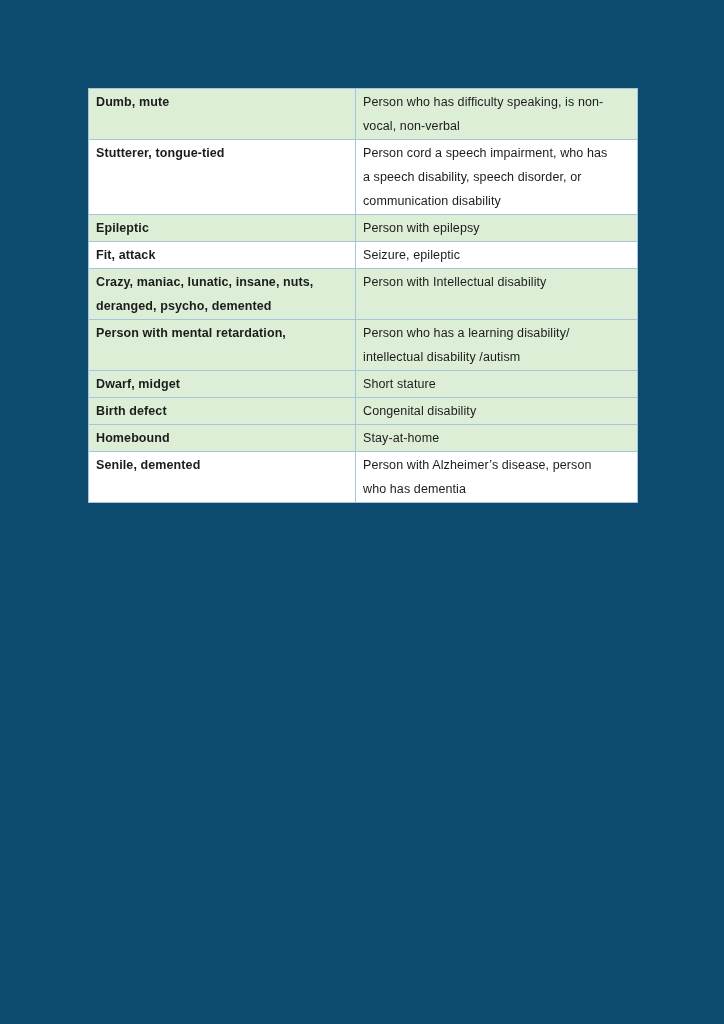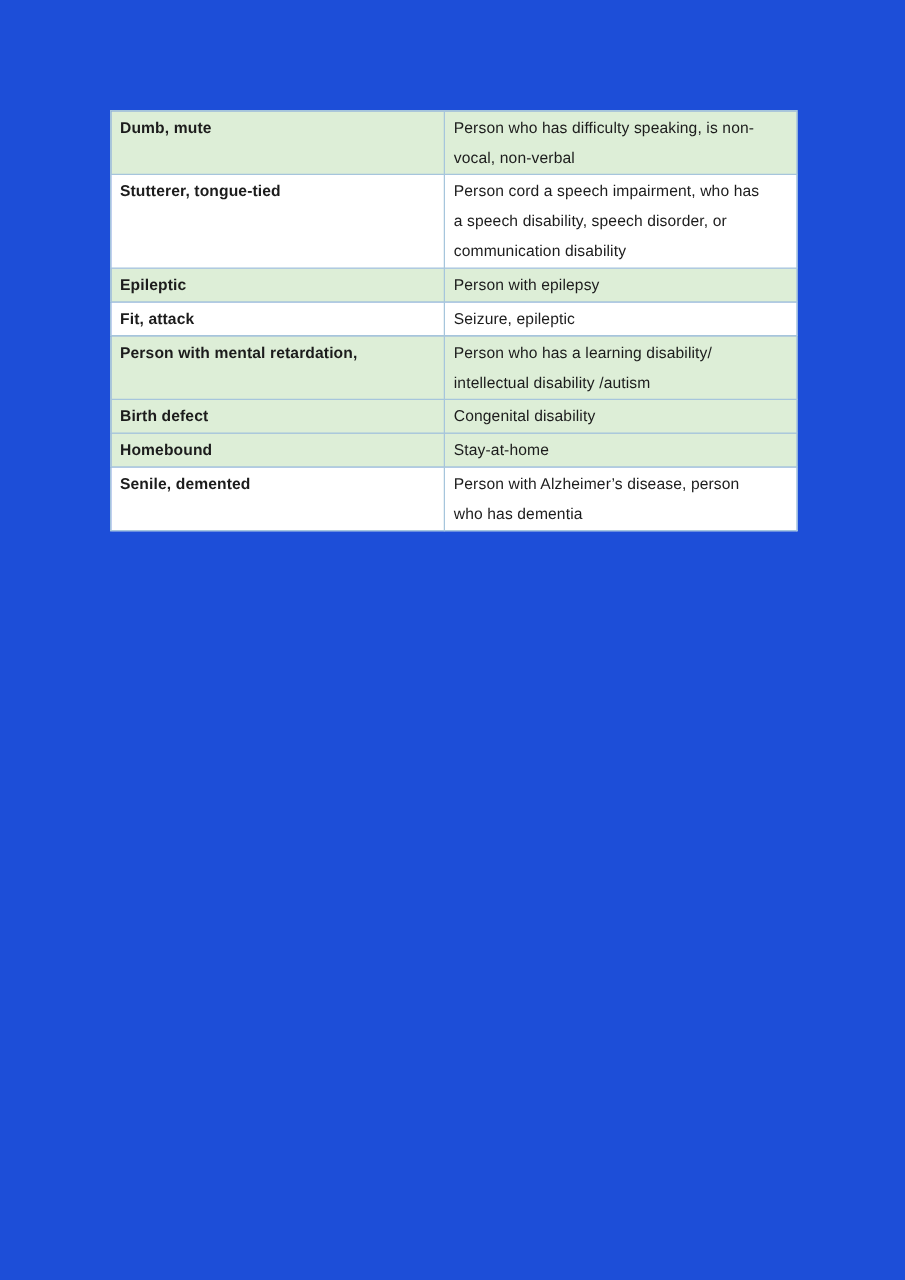--- a/index.html
+++ b/index.html
@@ -11,7 +11,7 @@
     position: relative;
     width: 724px;
     height: 1024px;
-    background: #1d4ed8;
+    background: #0c4a6e;
     margin: 0 auto;
     overflow: hidden;
   }

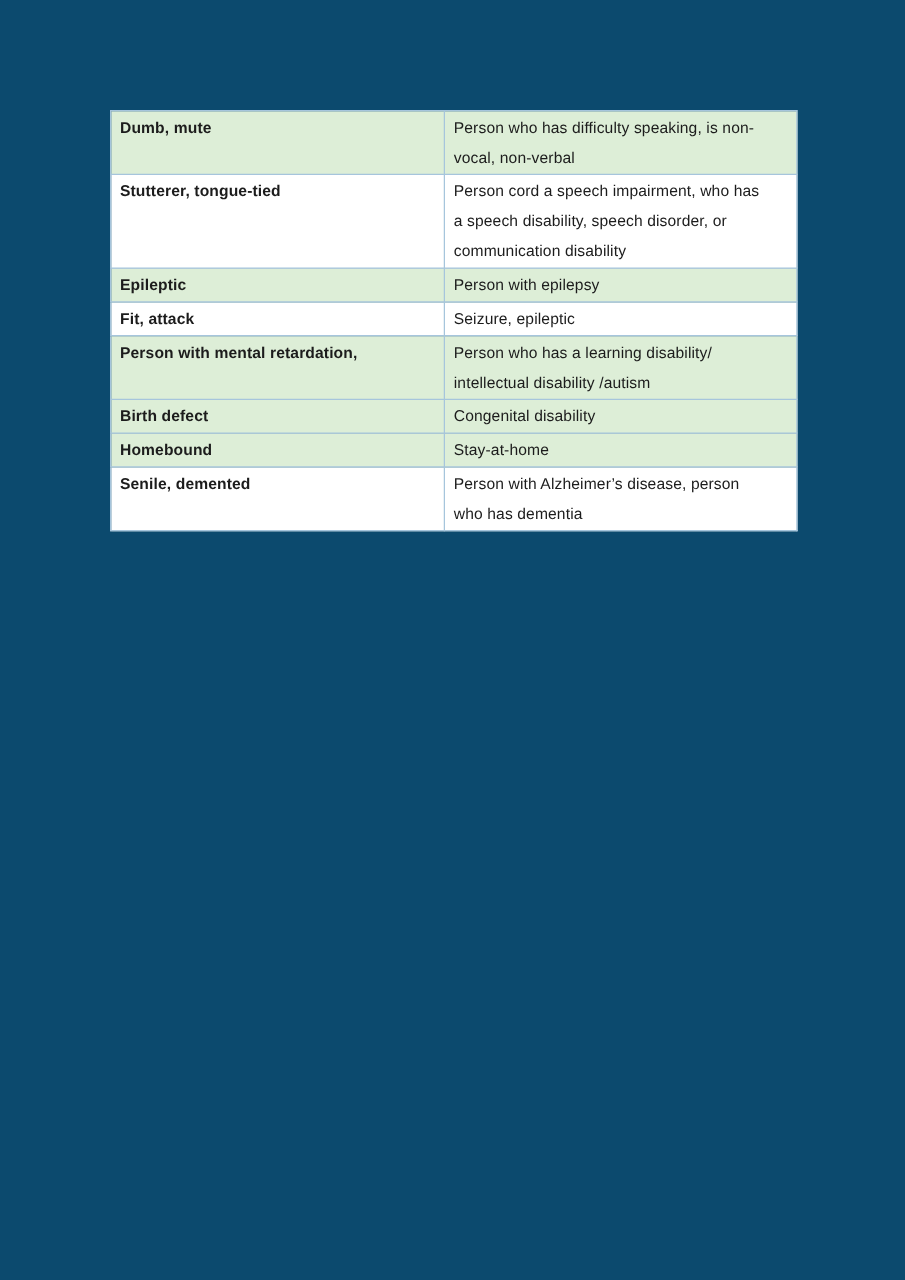--- a/index.html
+++ b/index.html
@@ -70,6 +70,11 @@
           <td class="right-cell">Seizure, epileptic</td>
         </tr>
         <tr class="shaded">
+          <td class="left-cell">Crazy, maniac, lunatic, insane, nuts,
+deranged, psycho, demented</td>
+          <td class="right-cell">Person with Intellectual disability</td>
+        </tr>
+        <tr class="shaded">
           <td class="left-cell">Person with mental retardation,</td>
           <td class="right-cell">Person who has a learning disability/
 intellectual disability /autism</td>

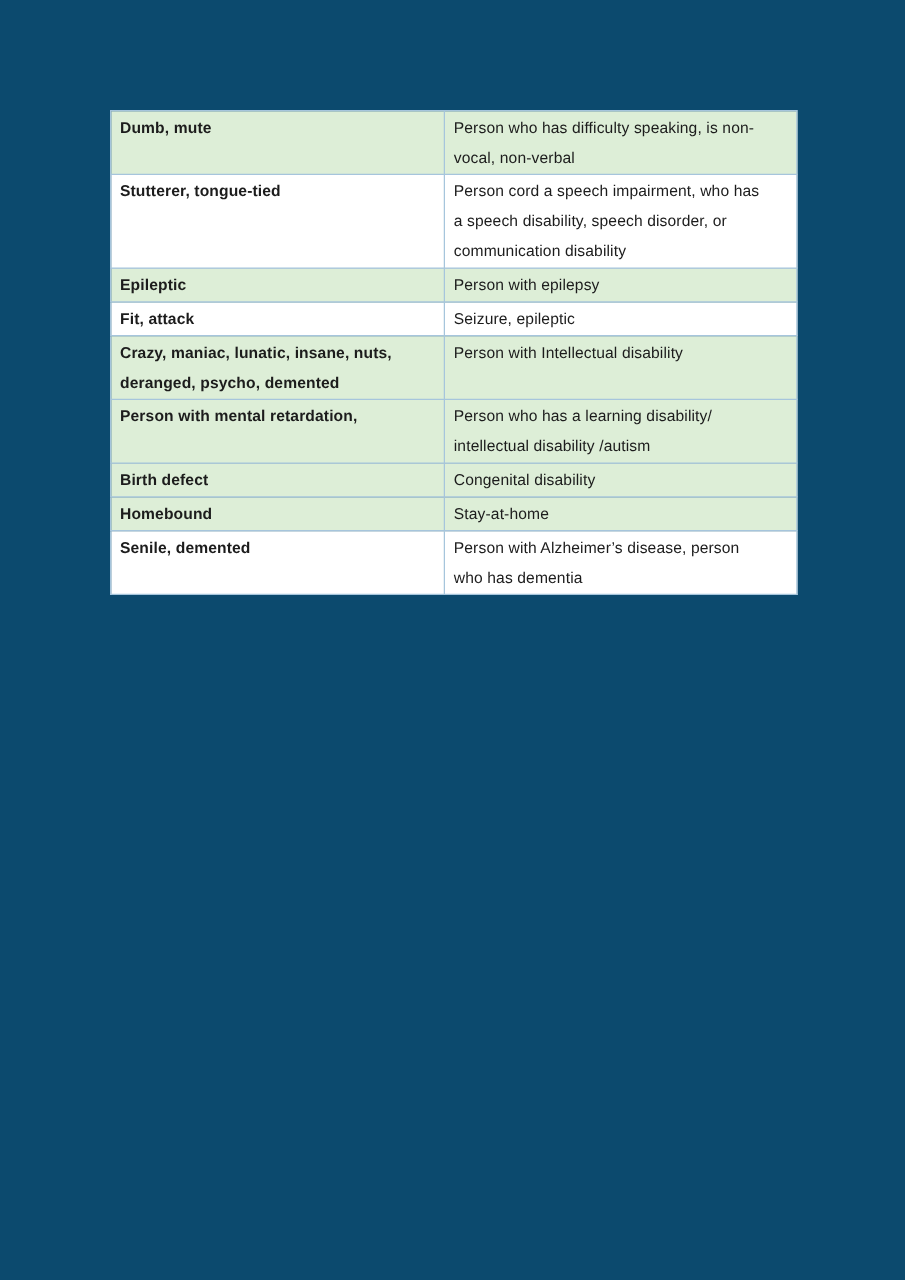--- a/index.html
+++ b/index.html
@@ -80,6 +80,10 @@
 intellectual disability /autism</td>
         </tr>
         <tr class="shaded">
+          <td class="left-cell">Dwarf, midget</td>
+          <td class="right-cell">Short stature</td>
+        </tr>
+        <tr class="shaded">
           <td class="left-cell">Birth defect</td>
           <td class="right-cell">Congenital disability</td>
         </tr>

